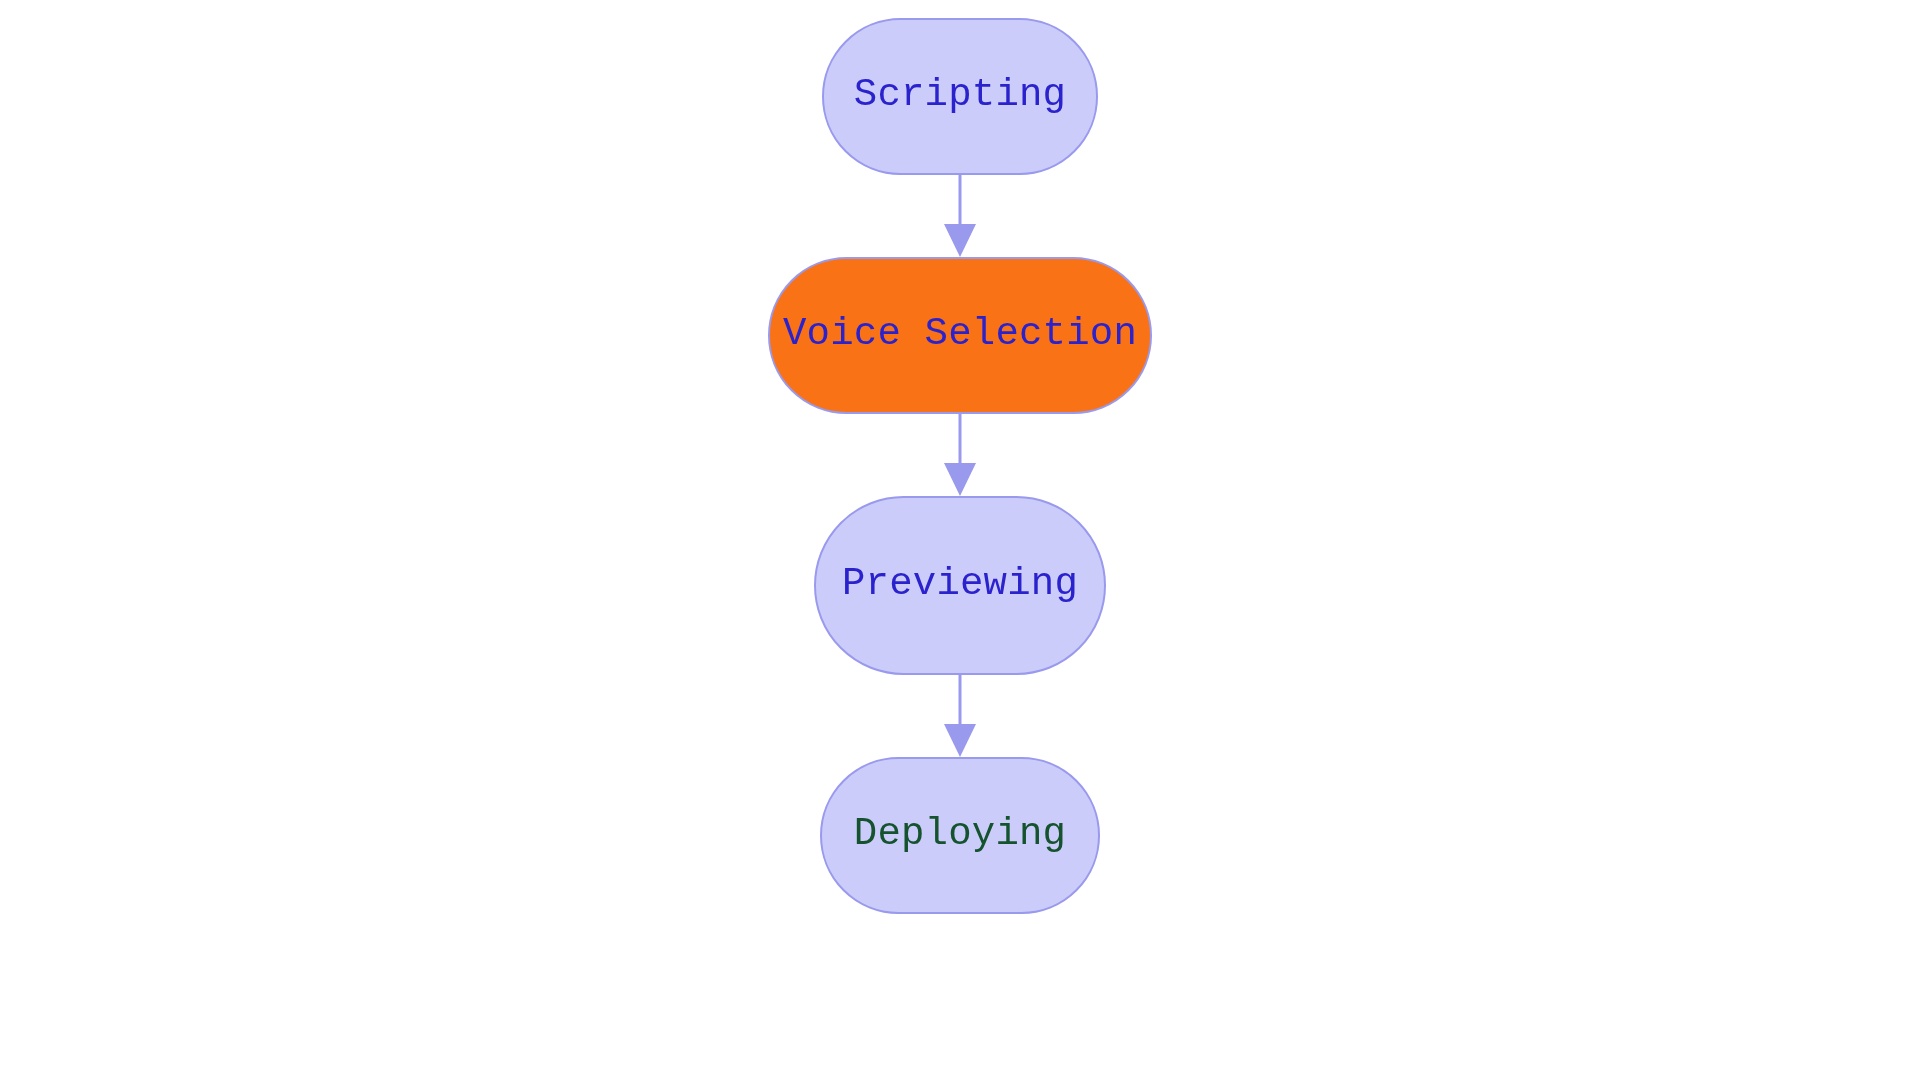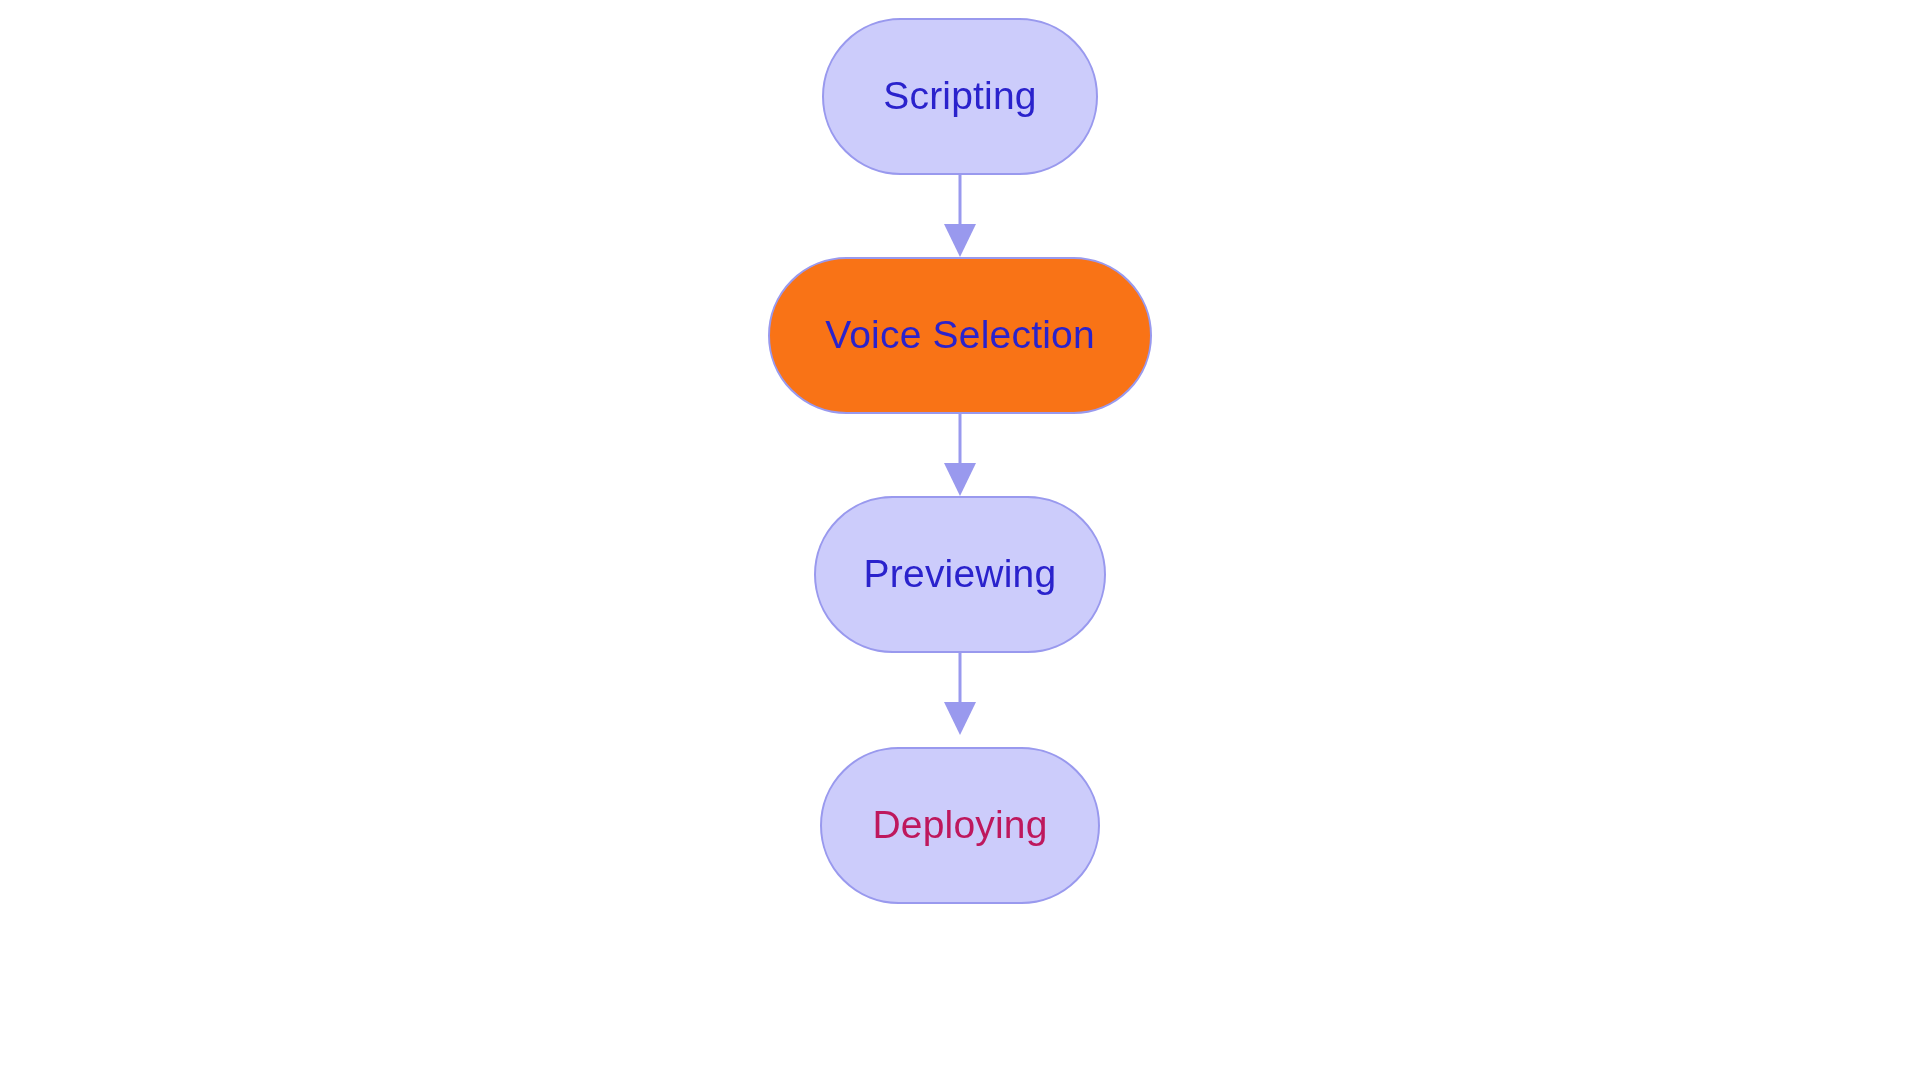--- a/index.html
+++ b/index.html
@@ -53,6 +53,7 @@
   .node-label {
     display: block;
     padding-bottom: 3px;
+    font-family: Liberation Mono, monospace;
   }
 
   .node-scripting        { width: 276px; height: 157px; }

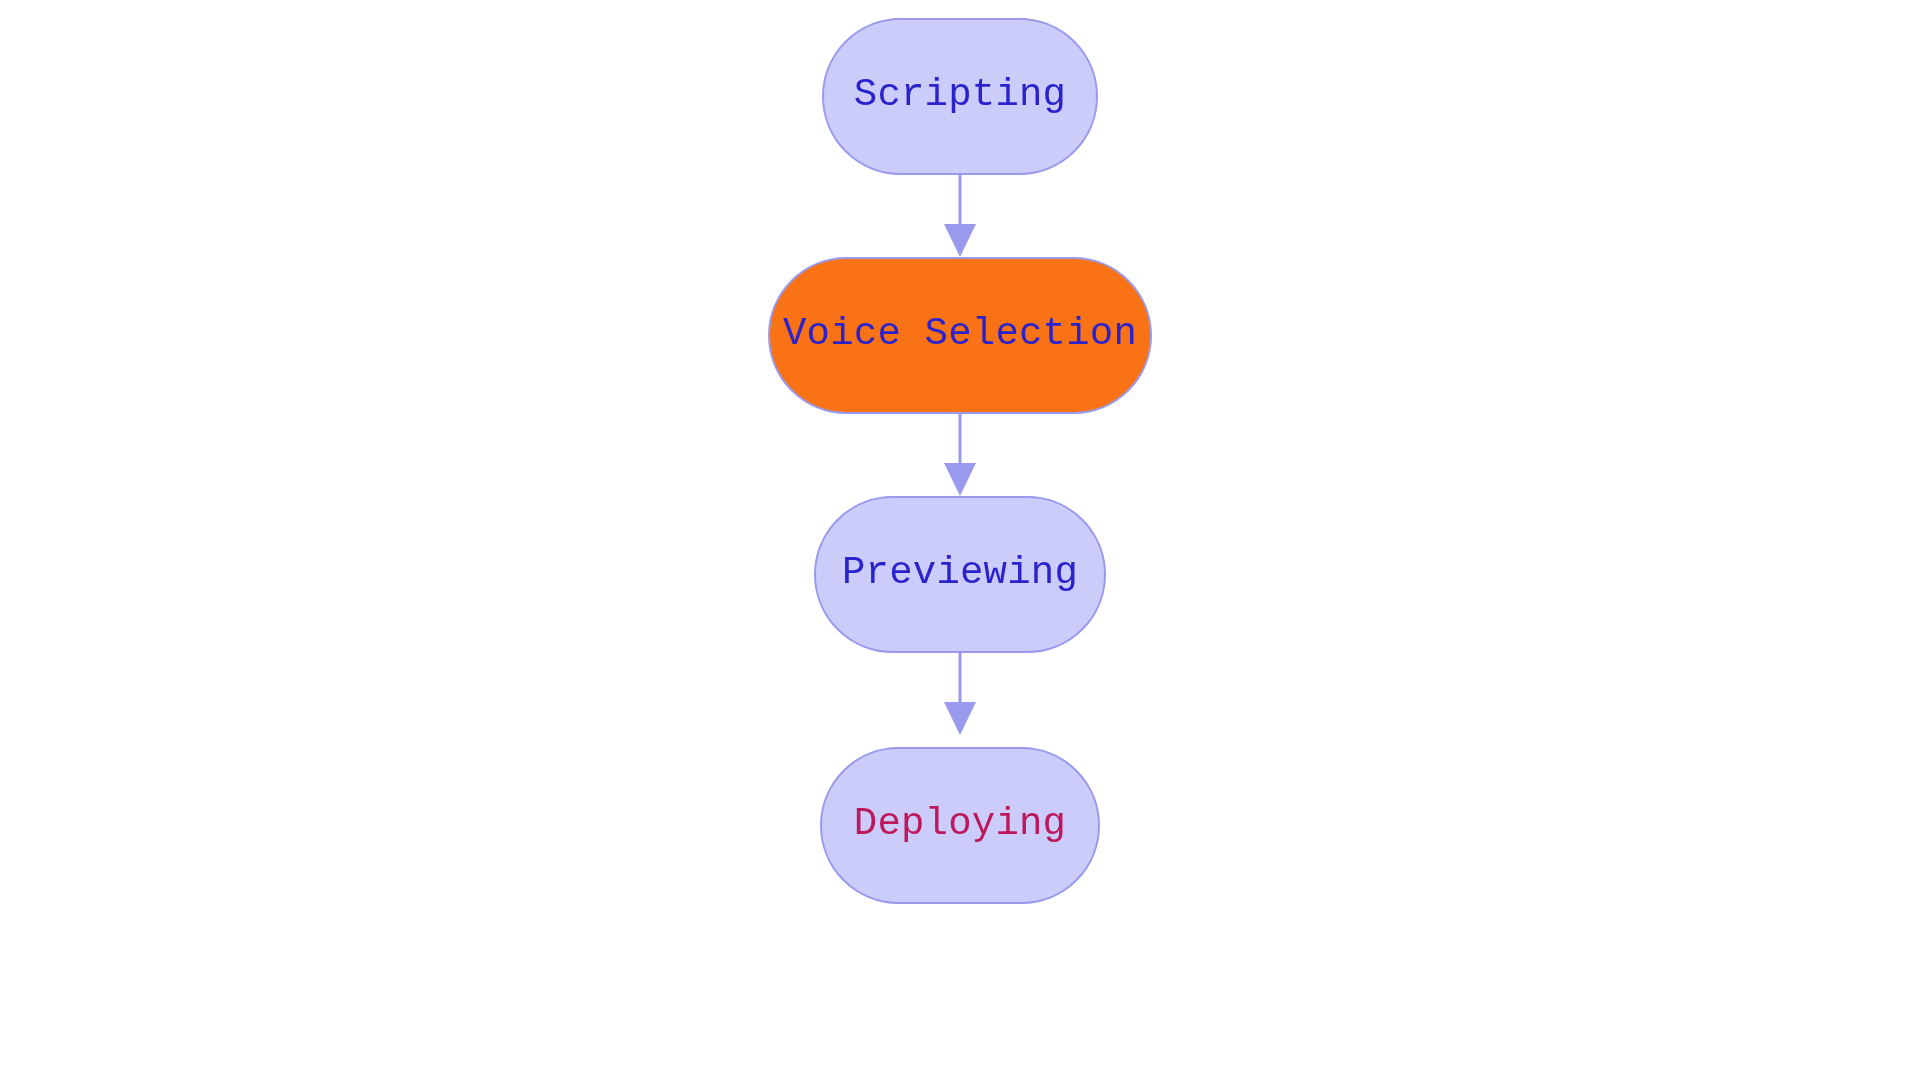--- a/index.html
+++ b/index.html
@@ -58,7 +58,7 @@
 
   .node-scripting        { width: 276px; height: 157px; }
   .node-voice-selection  { width: 384px; height: 157px; }
-  .node-previewing       { width: 292px; height: 157px; }
+  .node-previewing       { width: 292px; height: 179px; }
   .node-deploying        { width: 280px; height: 157px; }
 
   

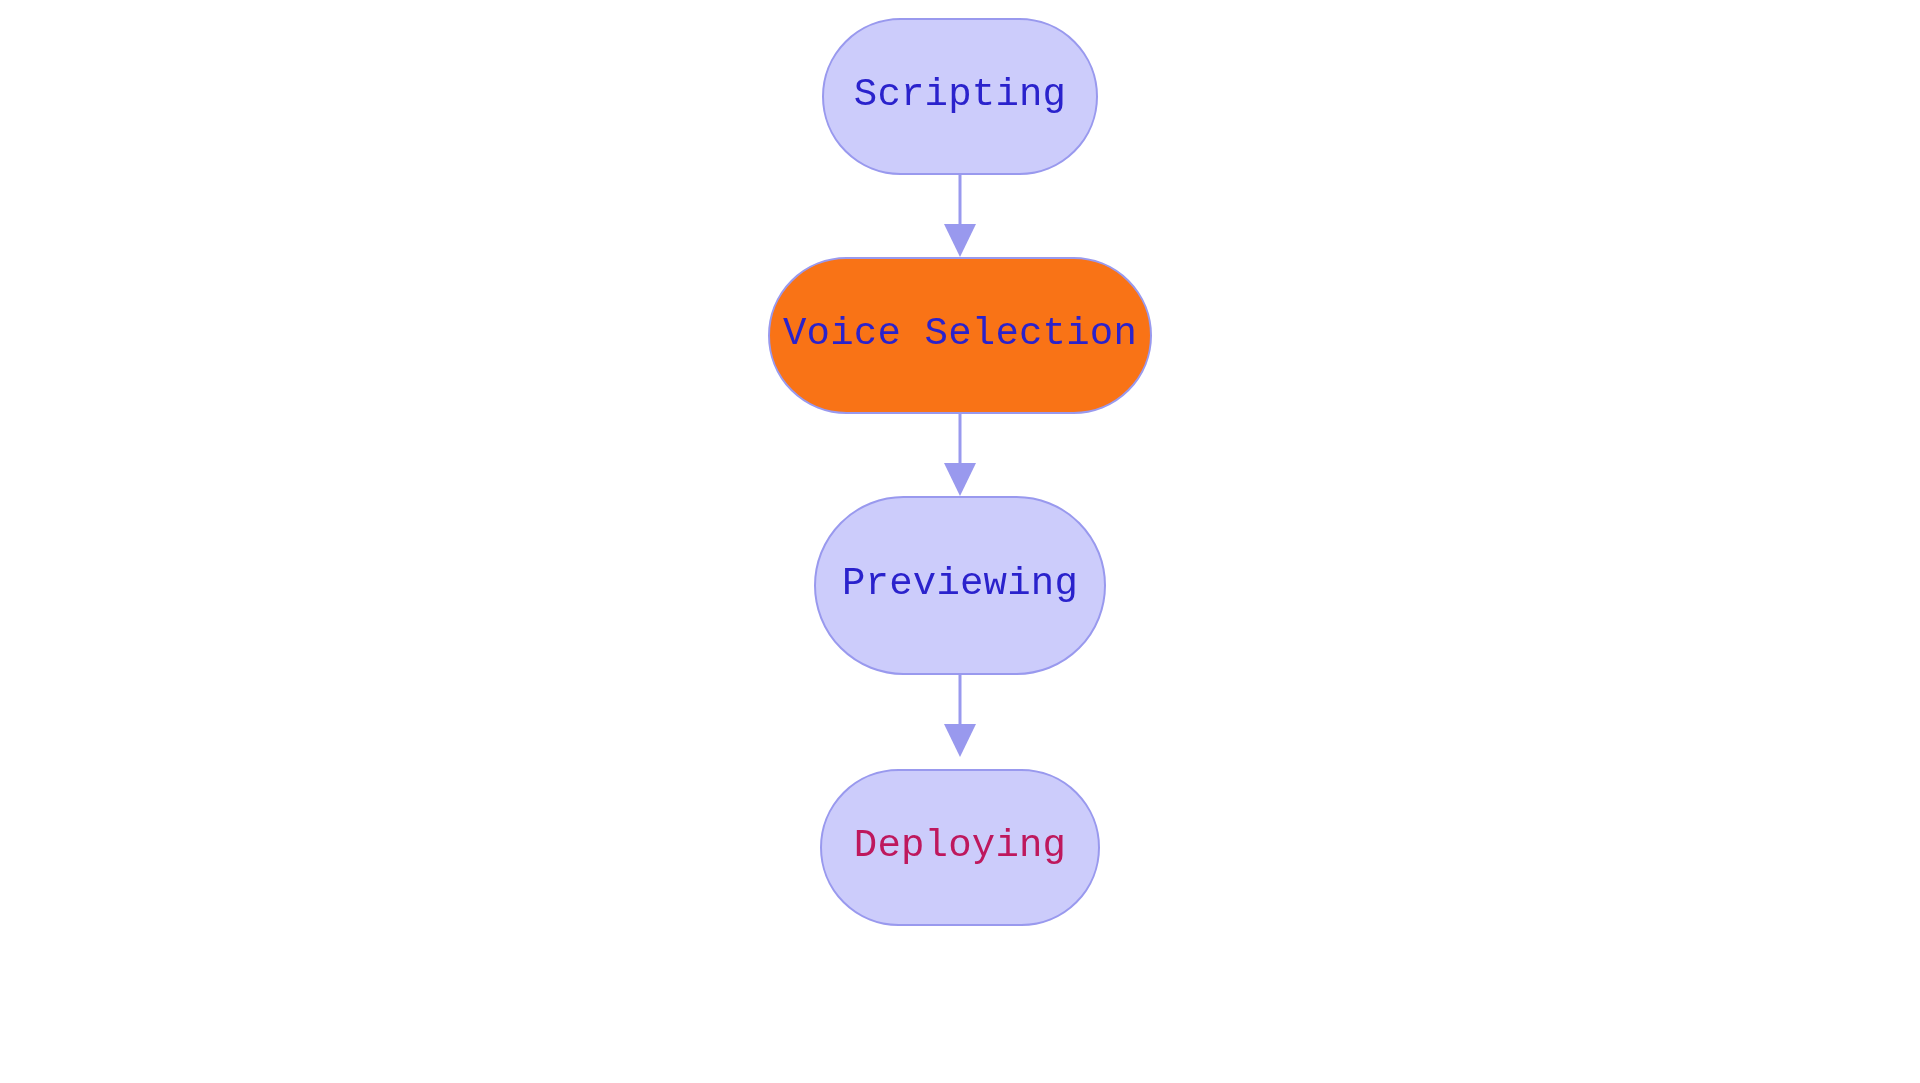--- a/index.html
+++ b/index.html
@@ -112,7 +112,7 @@
       <polygon class="connector-head" points="4,49 36,49 20,82" fill="#9999ee"></polygon>
     </svg>
 
-    <div class="node node-deploying" style="background: rgb(204, 204, 251); border-color: rgb(153, 153, 238); color: #be185d; margin-top: 12px;">
+    <div class="node node-deploying" style="background: rgb(204, 204, 251); border-color: rgb(153, 153, 238); color: #14532d;">
       <span class="node-label">Deploying</span>
     </div>
 

